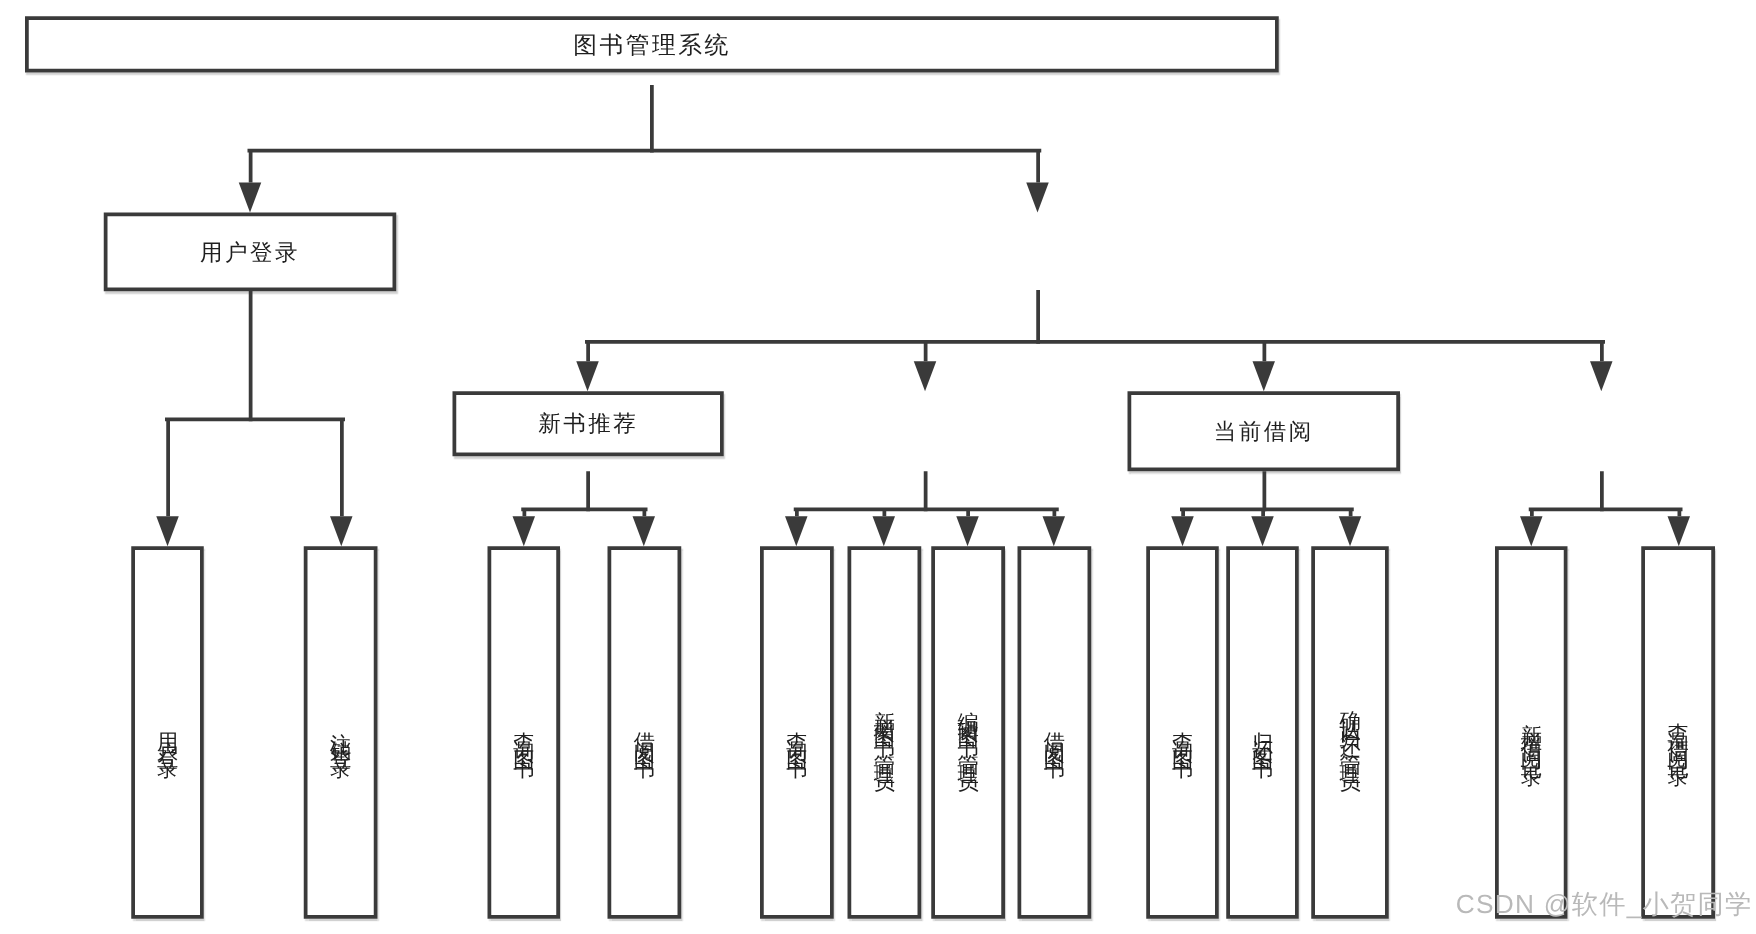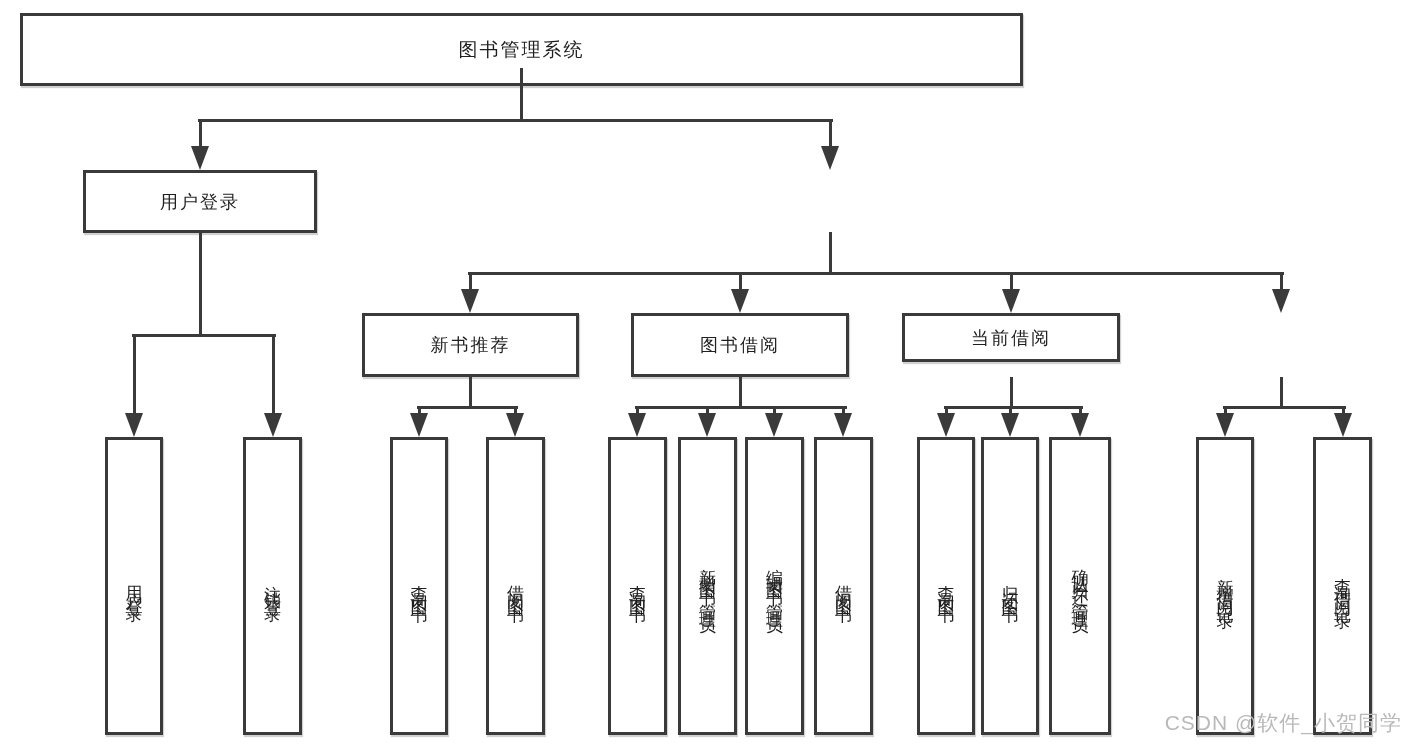--- a/index.html
+++ b/index.html
@@ -66,7 +66,7 @@
 
 <div id="canvas">
 
-  <div class="node root" style="left:20px; top:13px; width:1003px; height:73px;">
+  <div class="node root" style="left:20px; top:13px; width:1003px; height:45px;">
     <span class="label">图书管理系统</span>
   </div>
 

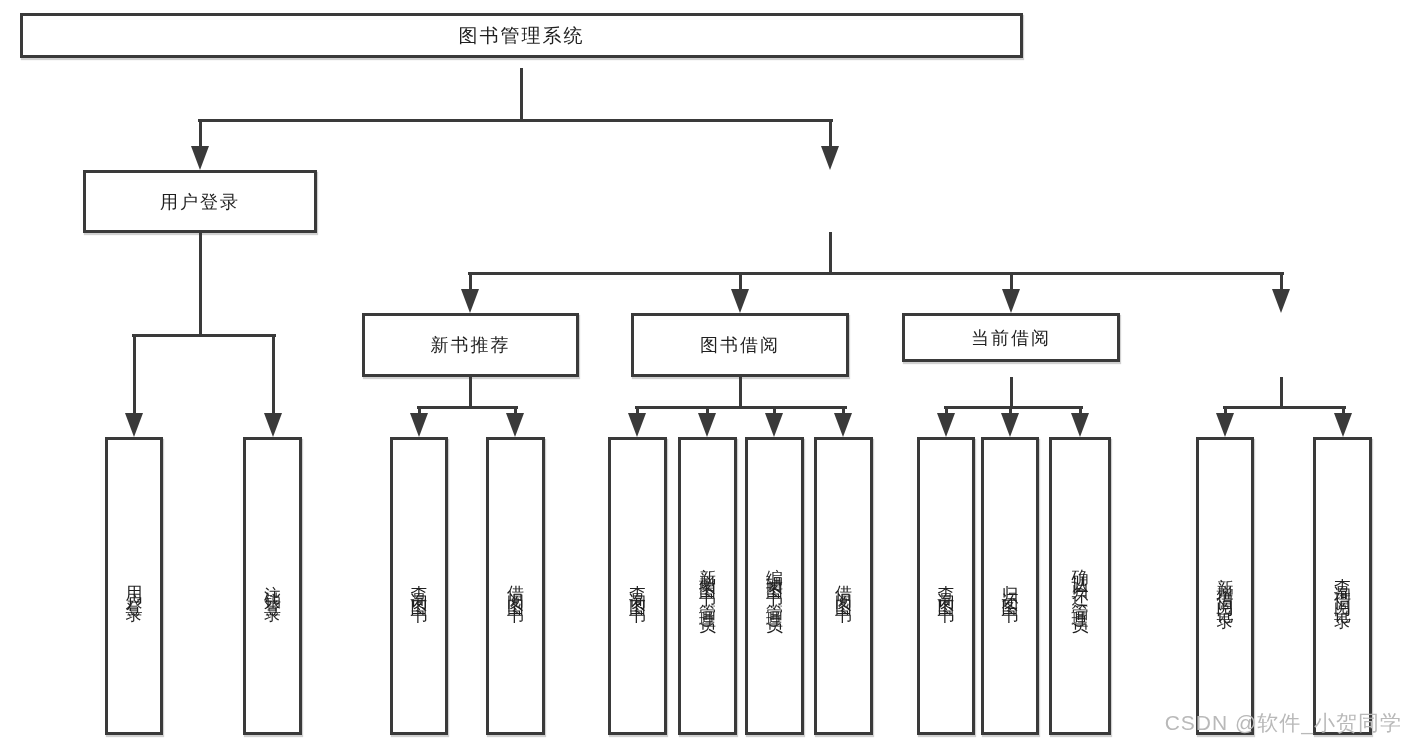--- a/index.html
+++ b/index.html
@@ -74,7 +74,7 @@
     <span class="label">用户登录</span>
   </div>
 
-  <div class="node header" style="left:362px; top:313px; width:217px; height:64px;">
+  <div class="node header" style="left:362px; top:313px; width:217px; height:52px;">
     <span class="label">新书推荐</span>
   </div>
   <div class="node header" style="left:631px; top:313px; width:218px; height:64px;">

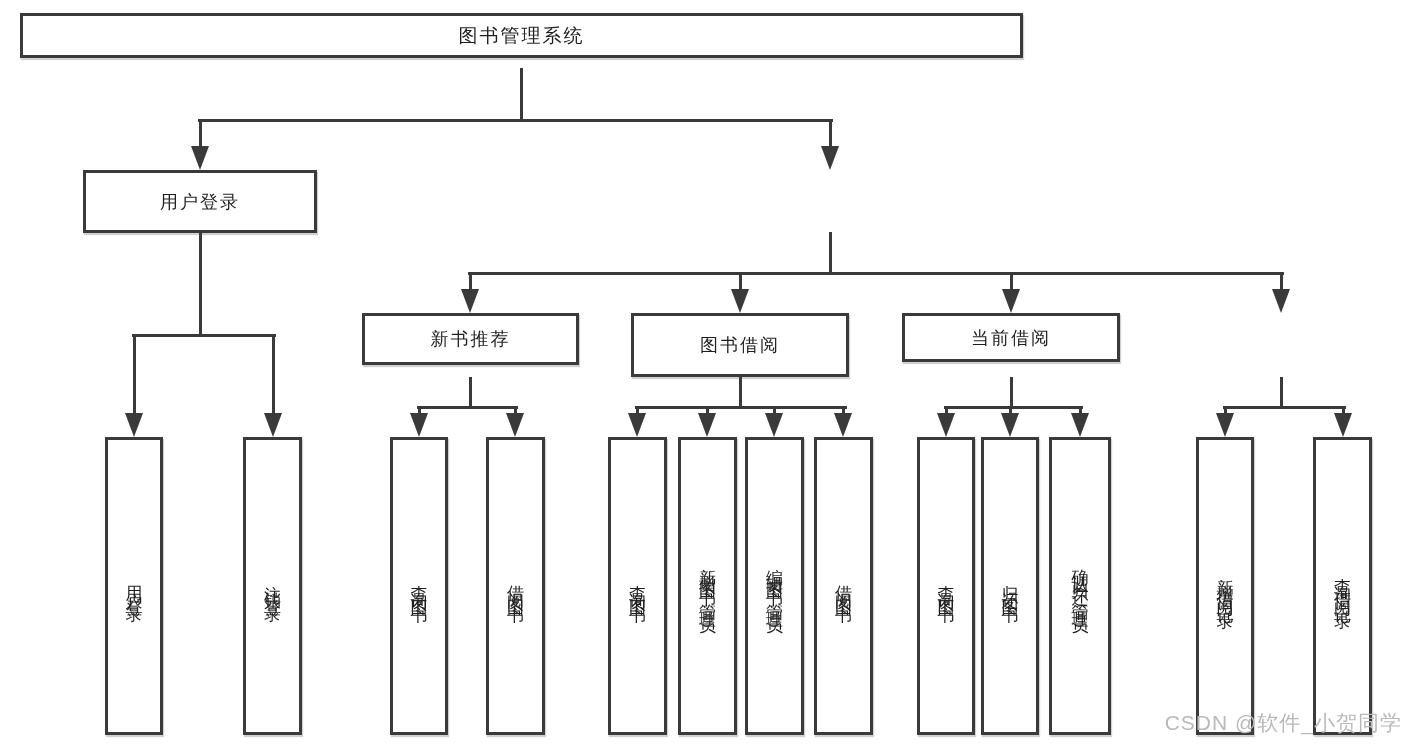--- a/index.html
+++ b/index.html
@@ -76,9 +76,6 @@
 
   <div class="node header" style="left:362px; top:313px; width:217px; height:52px;">
     <span class="label">新书推荐</span>
-  </div>
-  <div class="node header" style="left:631px; top:313px; width:218px; height:64px;">
-    <span class="label">图书借阅</span>
   </div>
   <div class="node header" style="left:902px; top:313px; width:218px; height:49px;">
     <span class="label">当前借阅</span>

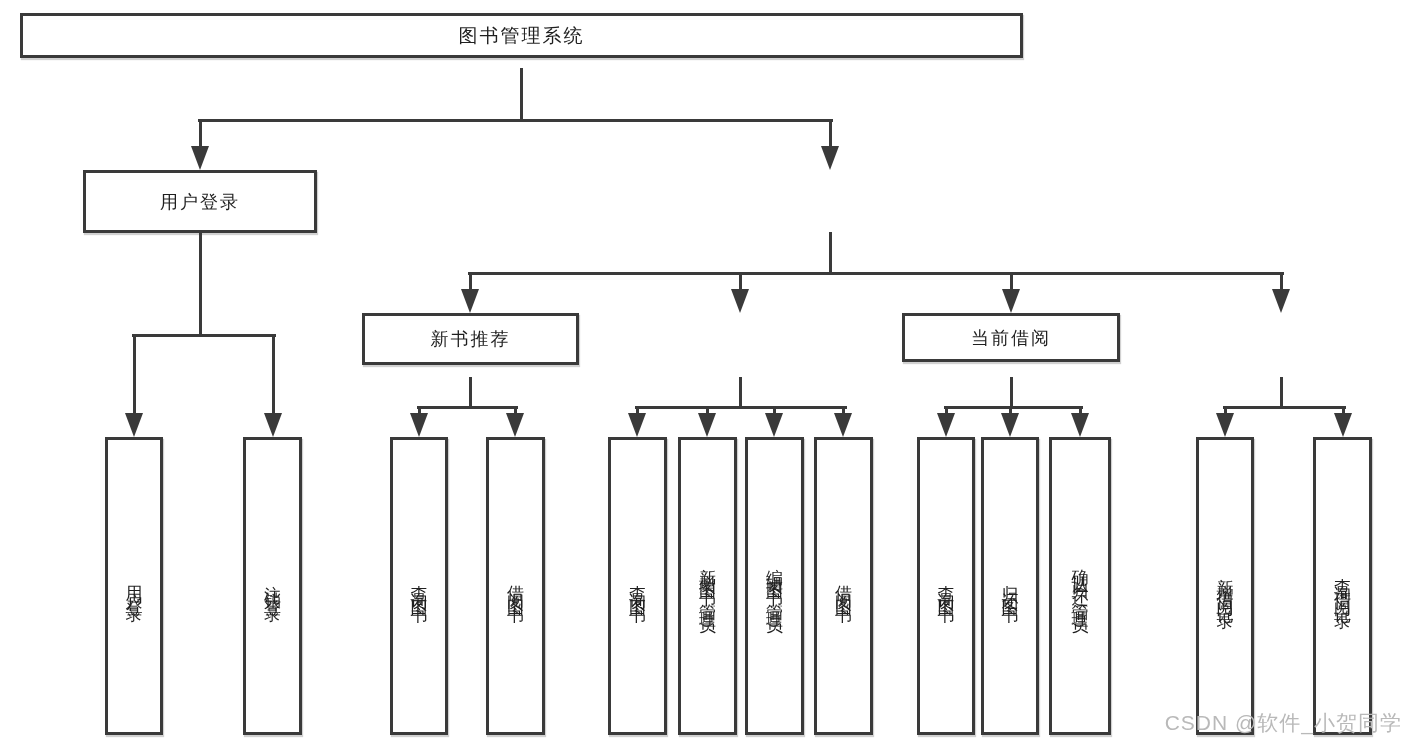--- a/index.html
+++ b/index.html
@@ -77,7 +77,7 @@
   <div class="node header" style="left:362px; top:313px; width:217px; height:52px;">
     <span class="label">新书推荐</span>
   </div>
-  <div class="node header" style="left:902px; top:313px; width:218px; height:49px;">
+  <div class="node header" style="left:902px; top:313px; width:218px; height:64px;">
     <span class="label">当前借阅</span>
   </div>
 

